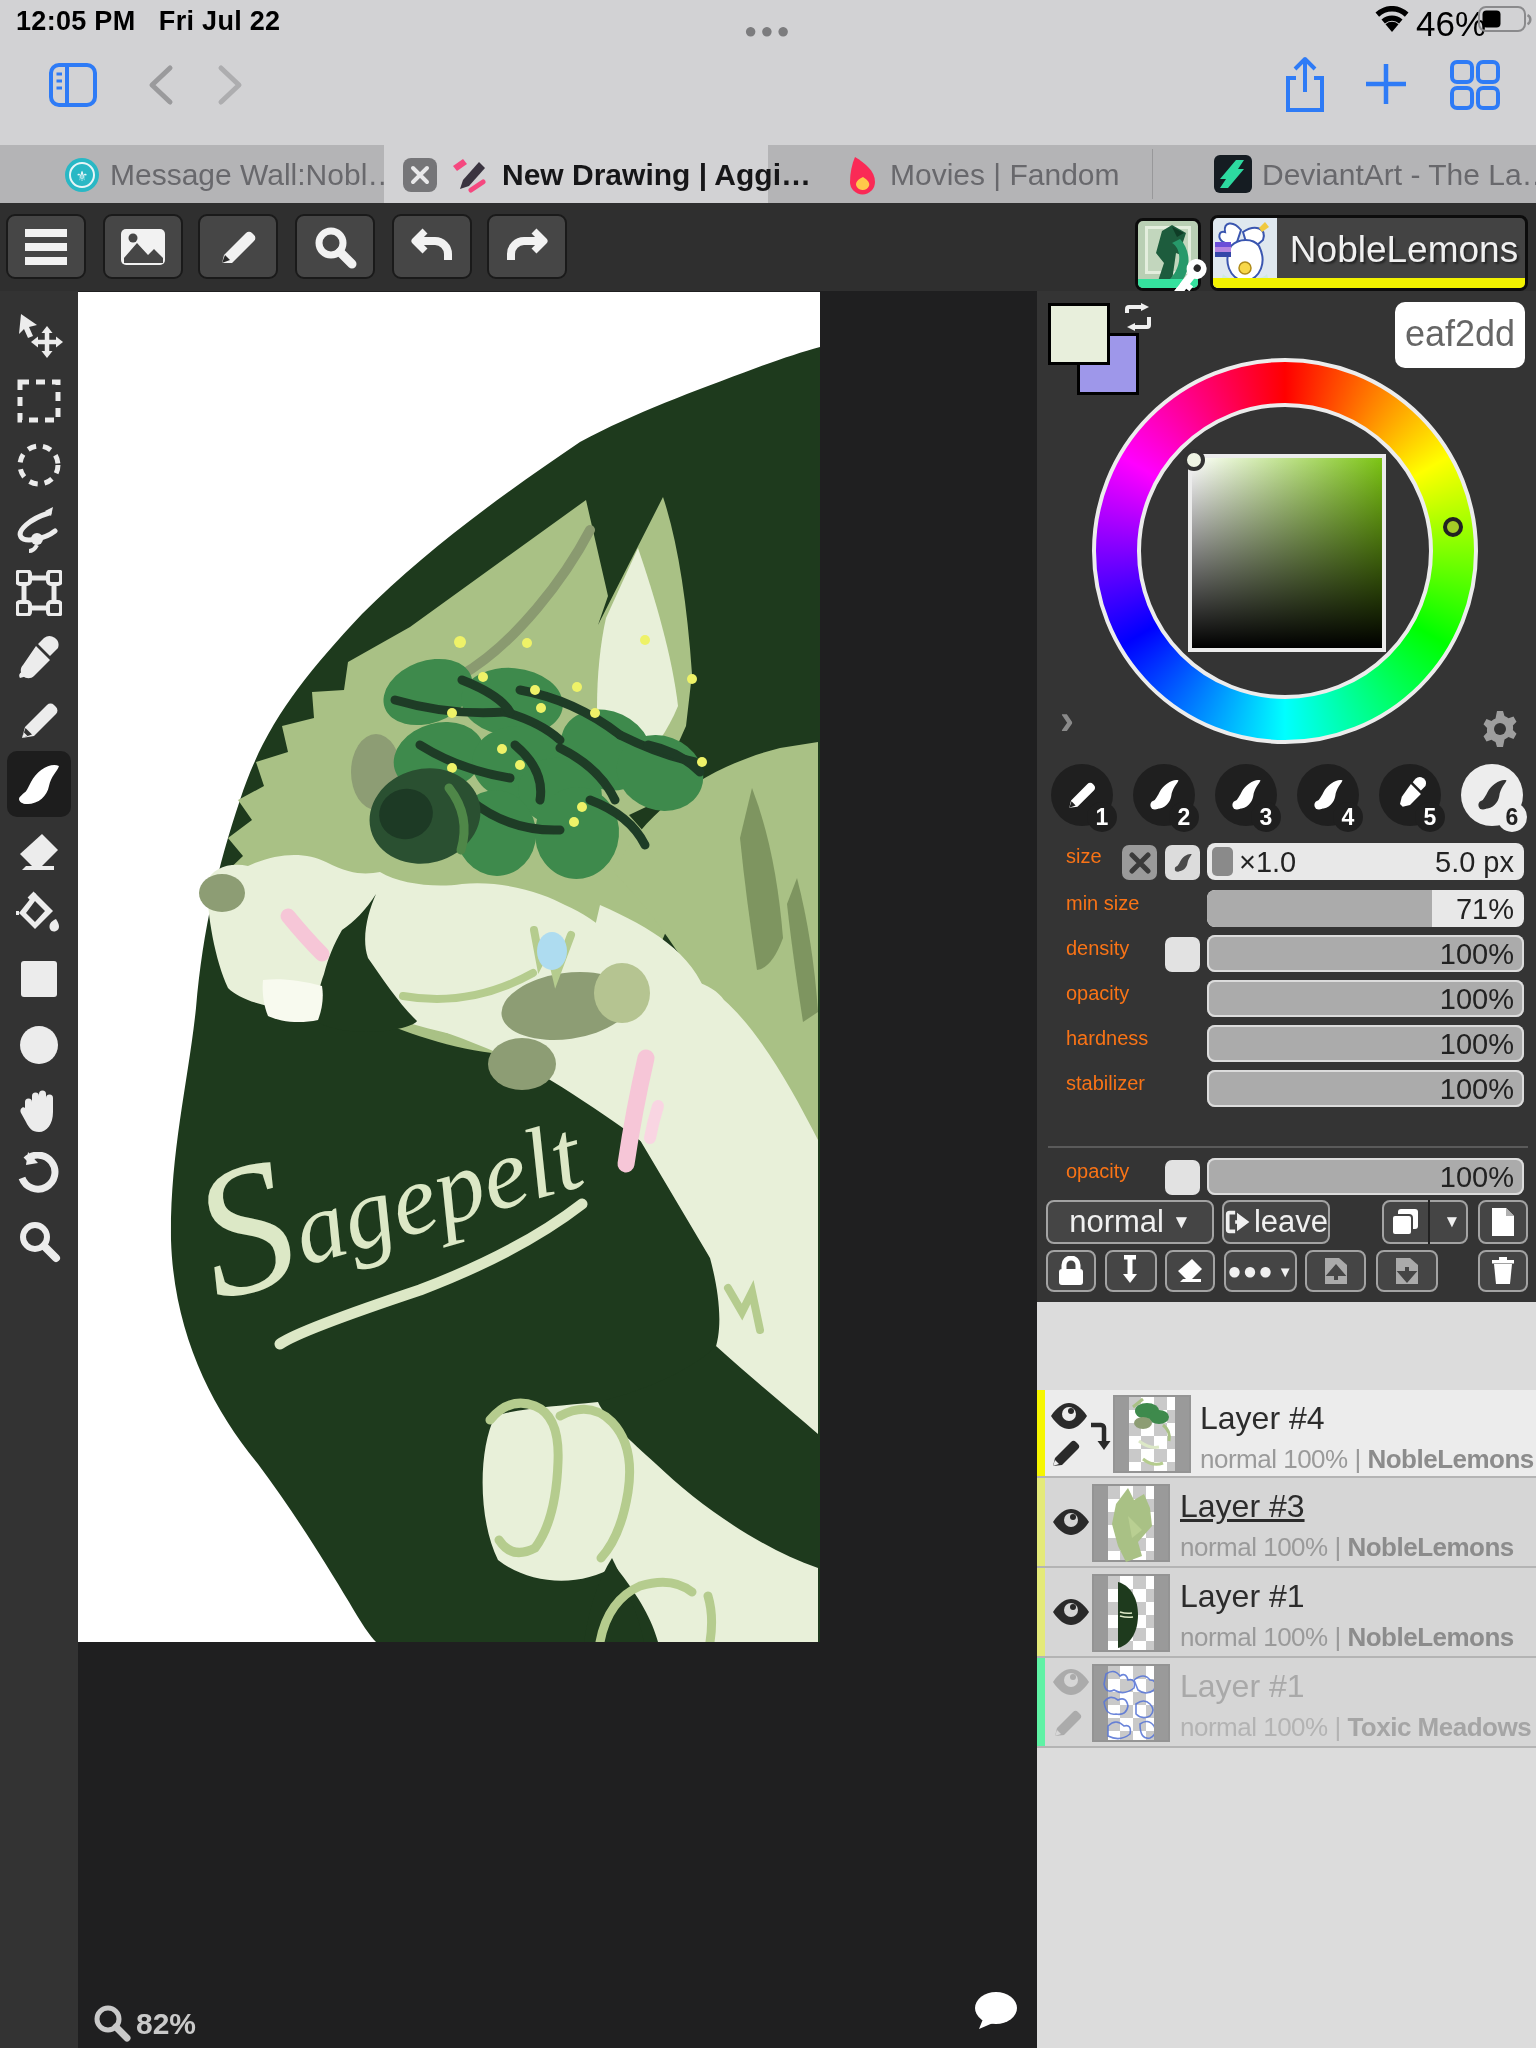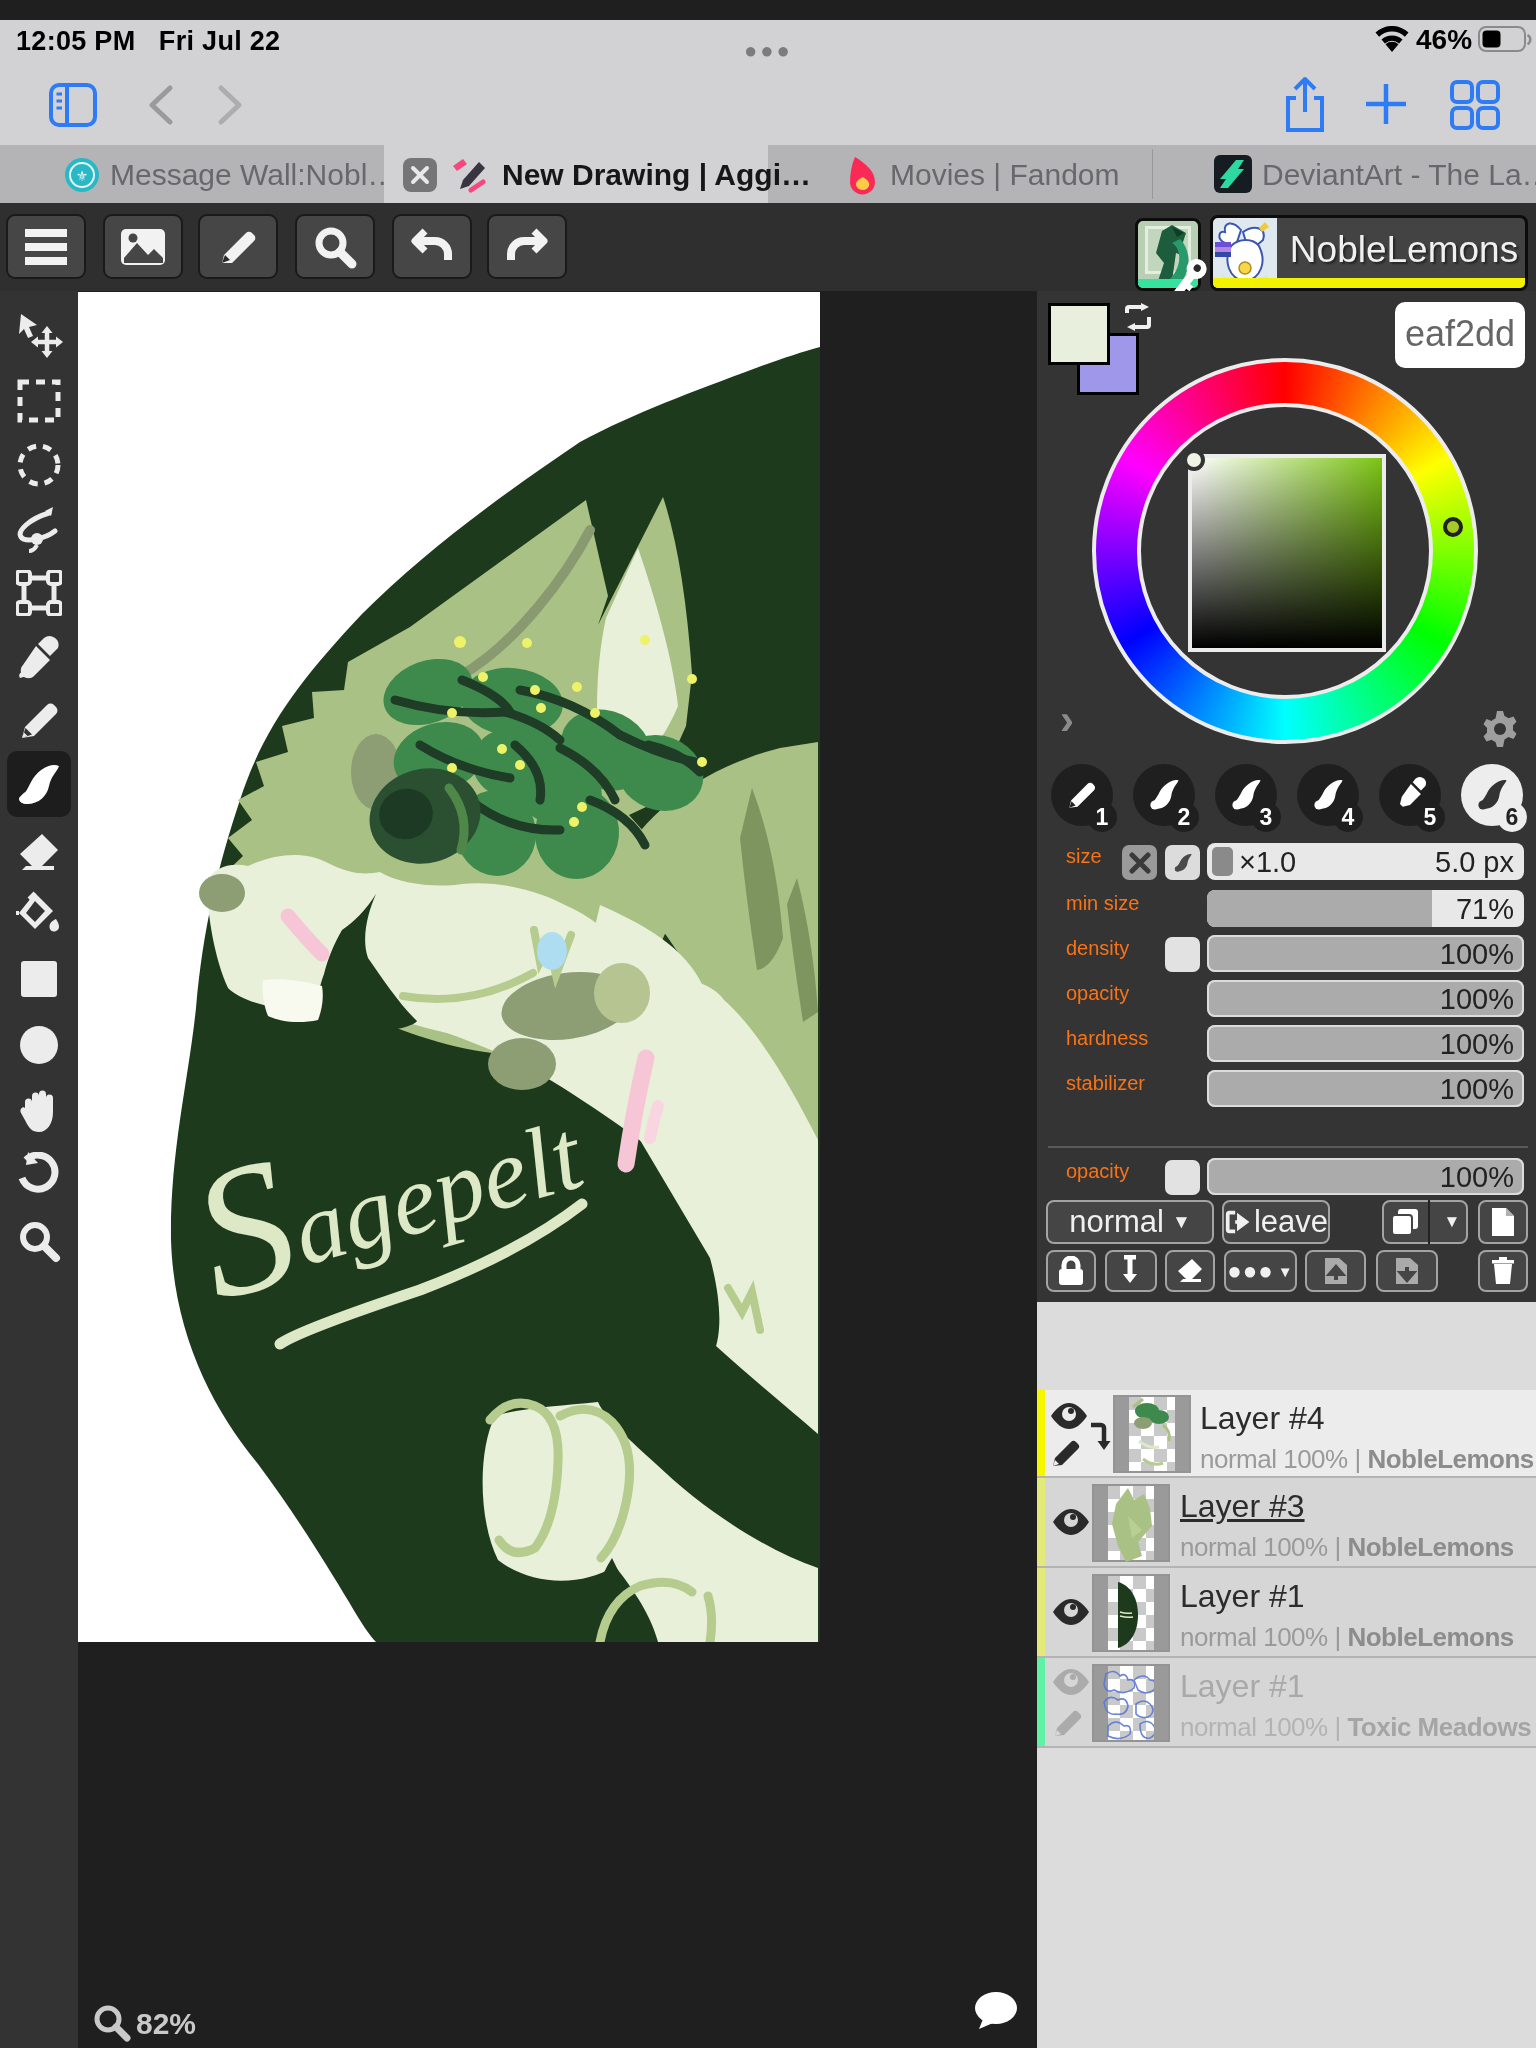--- a/index.html
+++ b/index.html
@@ -8,7 +8,7 @@
   .abs { position:absolute; }
 
   
-  #chrome { position:absolute; left:0; top:0; width:1536px; height:145px; background:#d2d2d4;margin-top:20px; }
+  #chrome { position:absolute; left:0; top:0; width:1536px; height:145px; background:#d2d2d4; }
   #statustext { position:absolute; left:16px; top:6px; font-size:27px; font-weight:600; color:#000; letter-spacing:.3px;}
   #dots { position:absolute; left:744px; top:18px; color:#7c7c7e; font-size:22px; letter-spacing:3px; }
   #pct { position:absolute; left:1416px; top:4px; font-size:28px; font-weight:700; color:#000; }

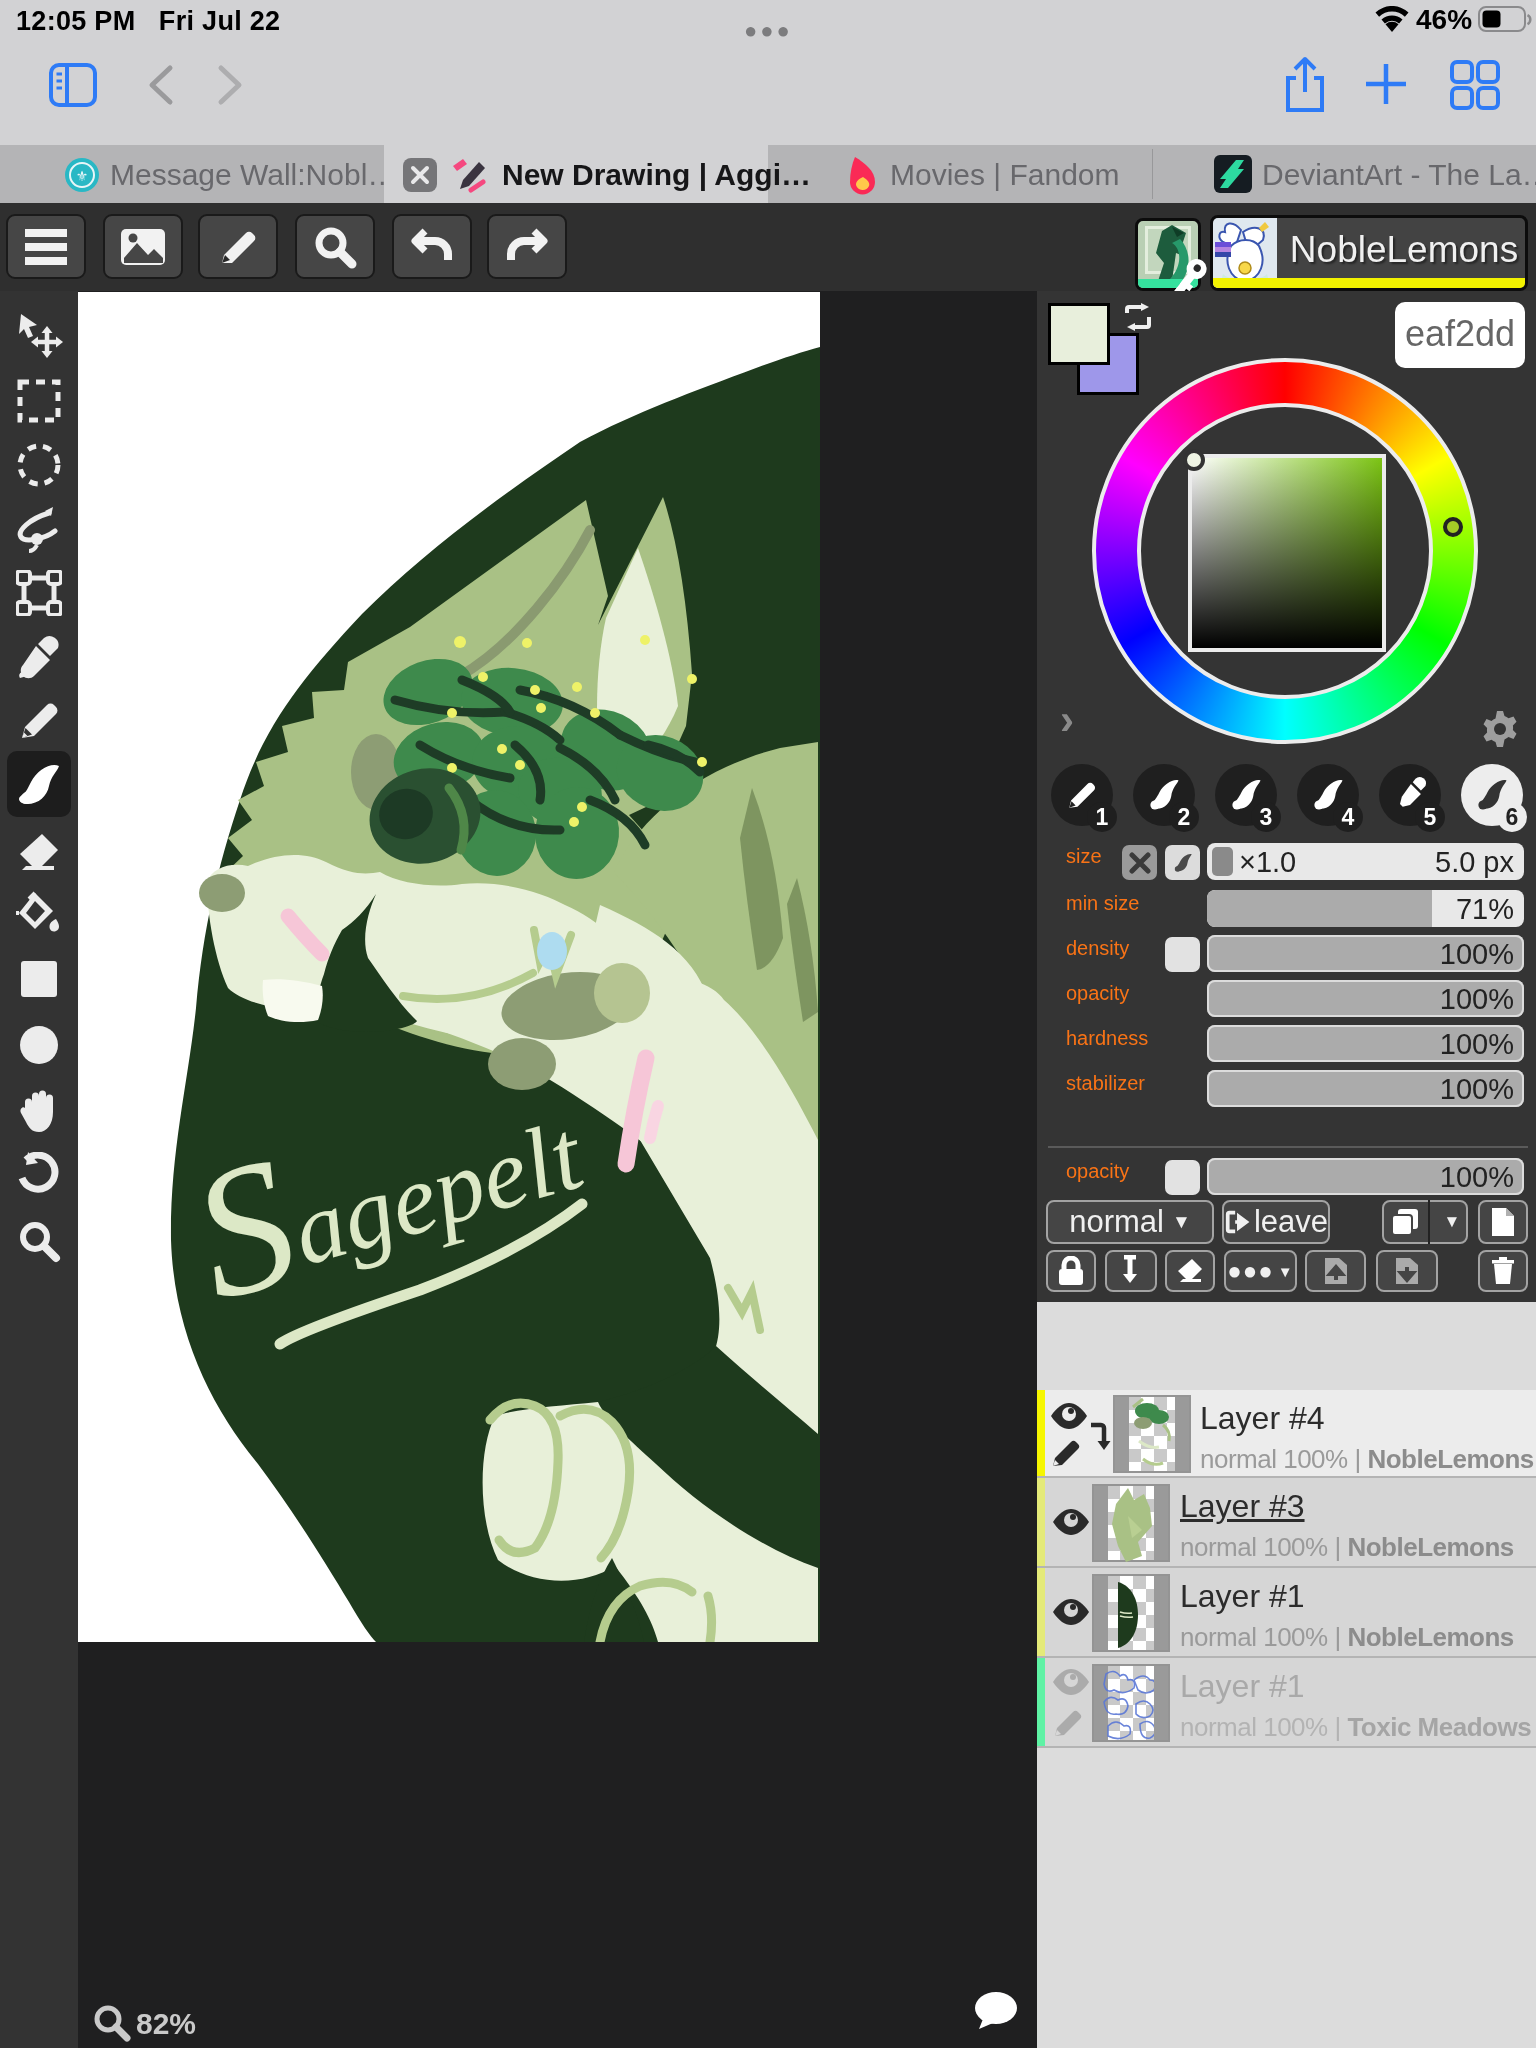--- a/index.html
+++ b/index.html
@@ -11,7 +11,7 @@
   #chrome { position:absolute; left:0; top:0; width:1536px; height:145px; background:#d2d2d4; }
   #statustext { position:absolute; left:16px; top:6px; font-size:27px; font-weight:600; color:#000; letter-spacing:.3px;}
   #dots { position:absolute; left:744px; top:18px; color:#7c7c7e; font-size:22px; letter-spacing:3px; }
-  #pct { position:absolute; left:1416px; top:4px; font-size:28px; font-weight:700; color:#000; }
+  #pct { position:absolute; left:1416px; top:4px; font-size:35px; font-weight:400; color:#000; }
   #urlbar { position:absolute; left:305px; top:48px; width:928px; height:70px; background:#c3c3c6; border-radius:20px; }
   #aa { position:absolute; left:23px; top:16px; color:#111; font-size:25px; }
   #aa b { font-size:36px; font-weight:400; }

